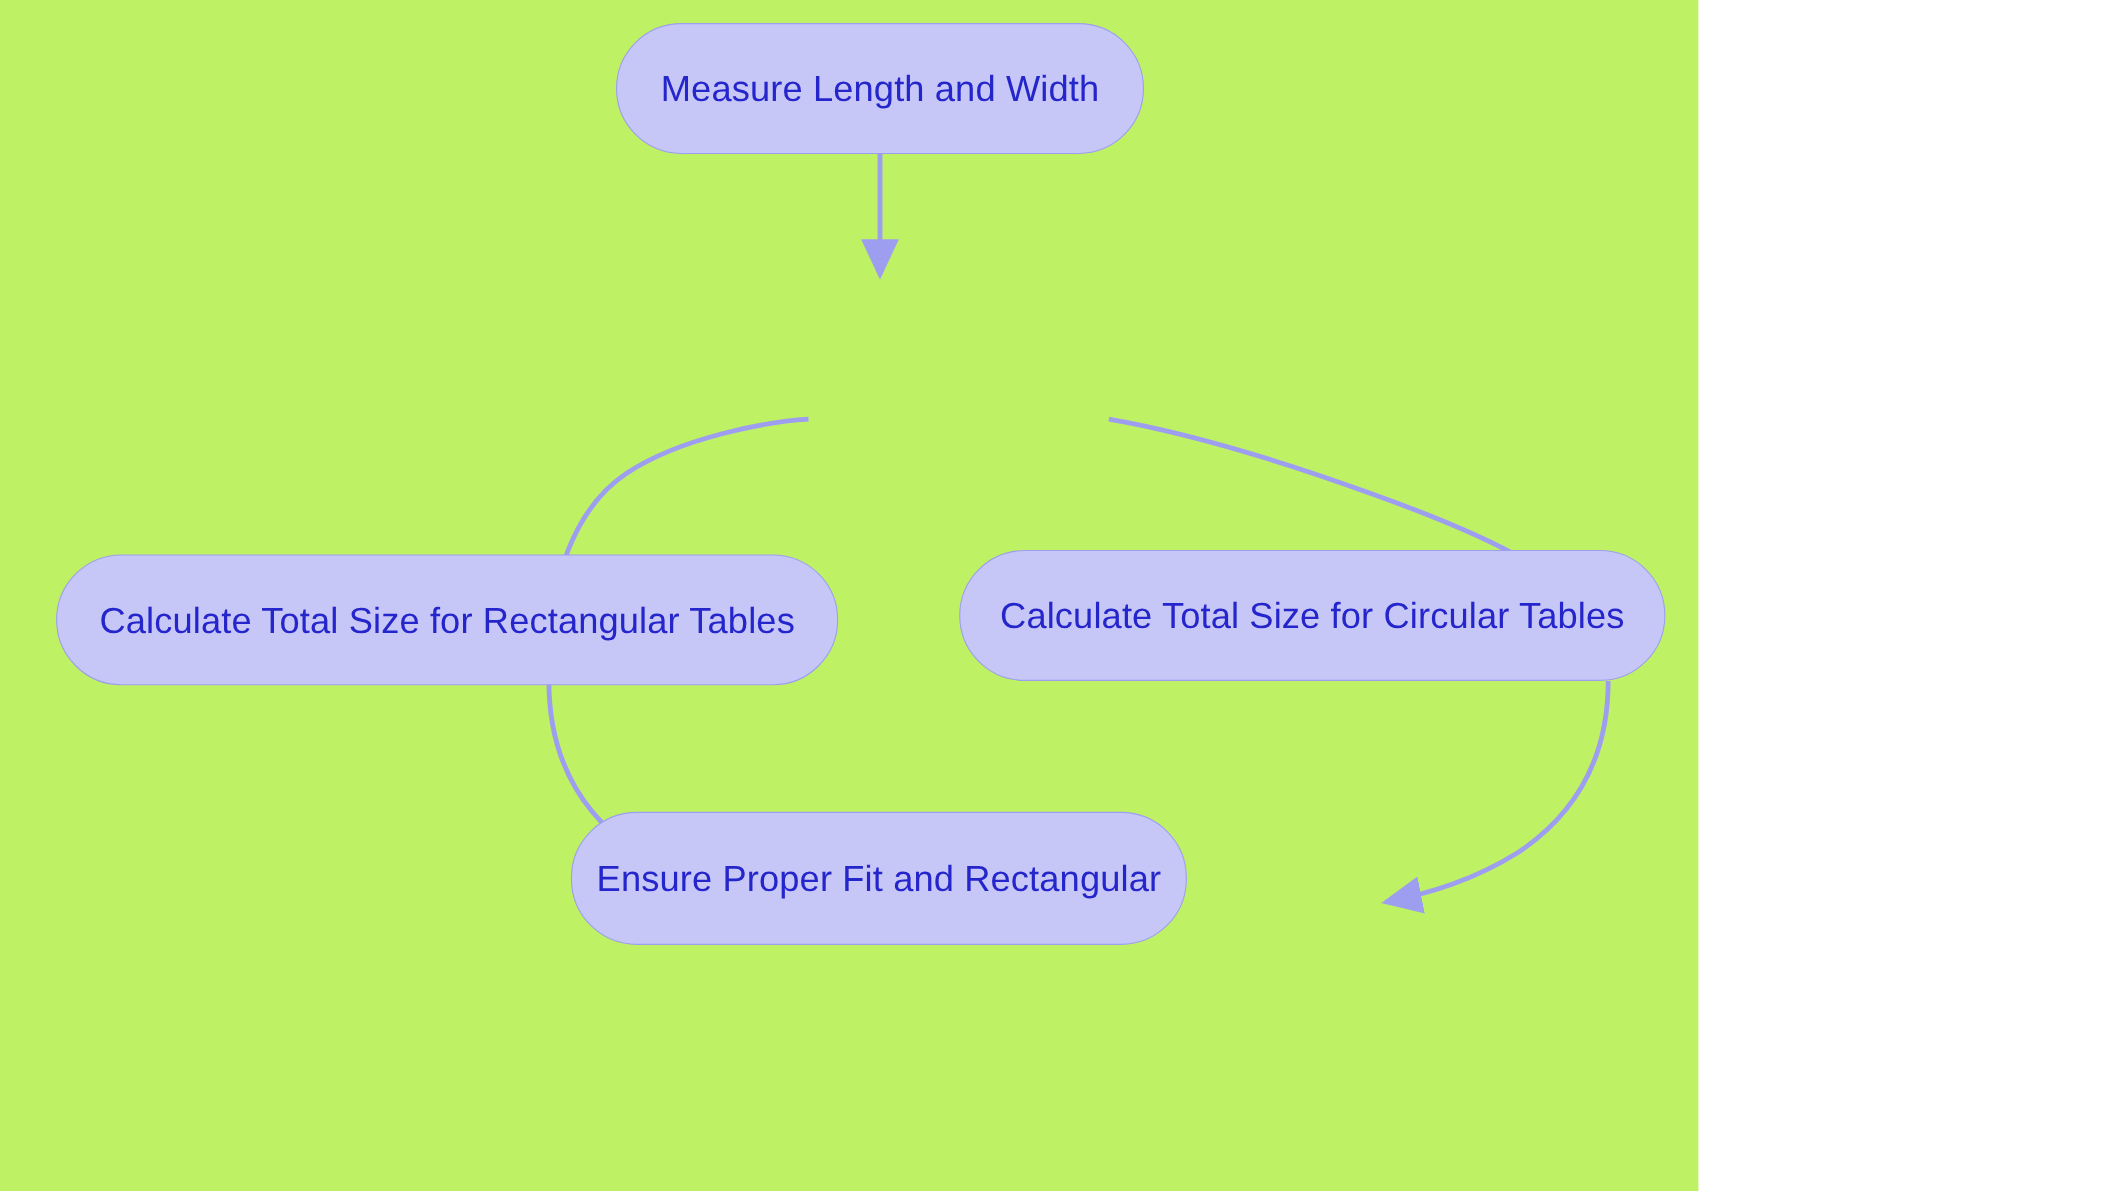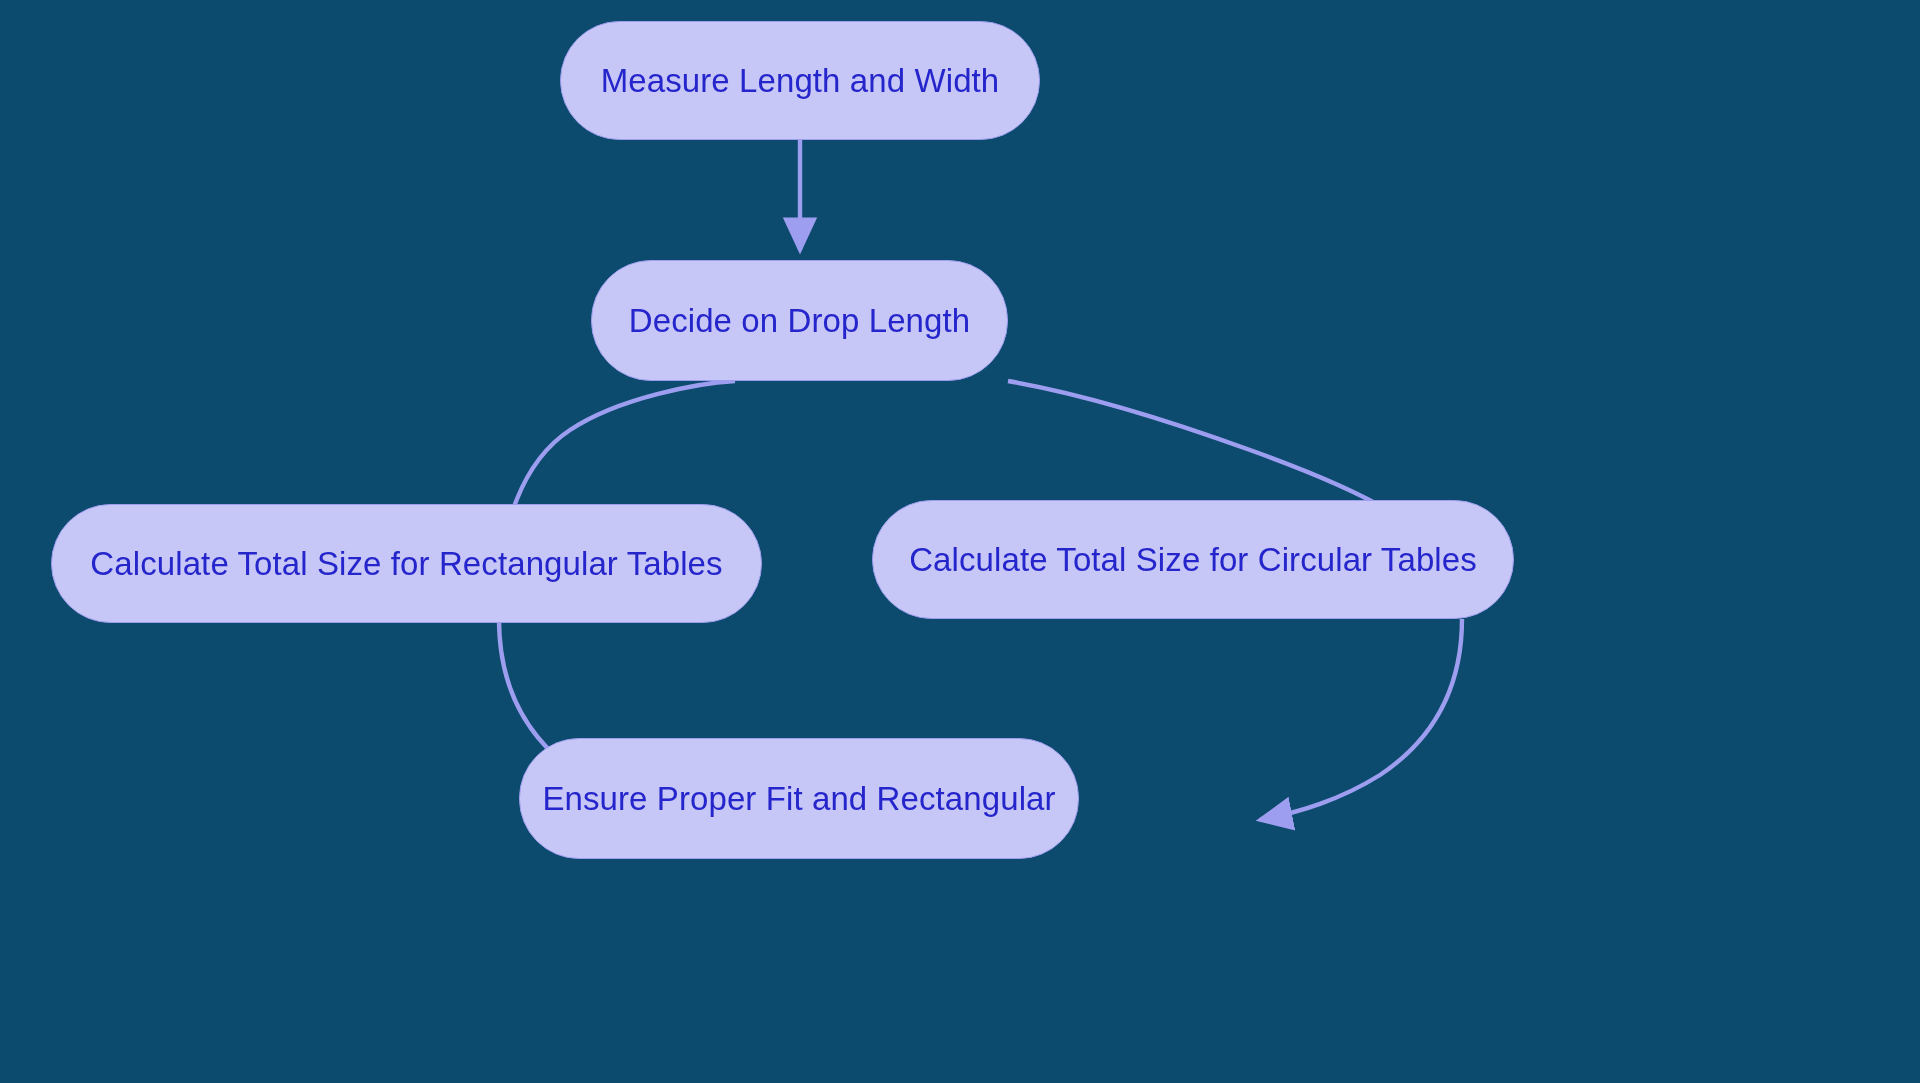--- a/index.html
+++ b/index.html
@@ -16,9 +16,9 @@
   }
   #flow-root {
     position: relative;
-    width: 1920px;
+    width: 1544px;
     height: 1083px;
-    background: #0c4a6e;
+    background: #bef264;
   }
   #edge-layer {
     position: absolute;

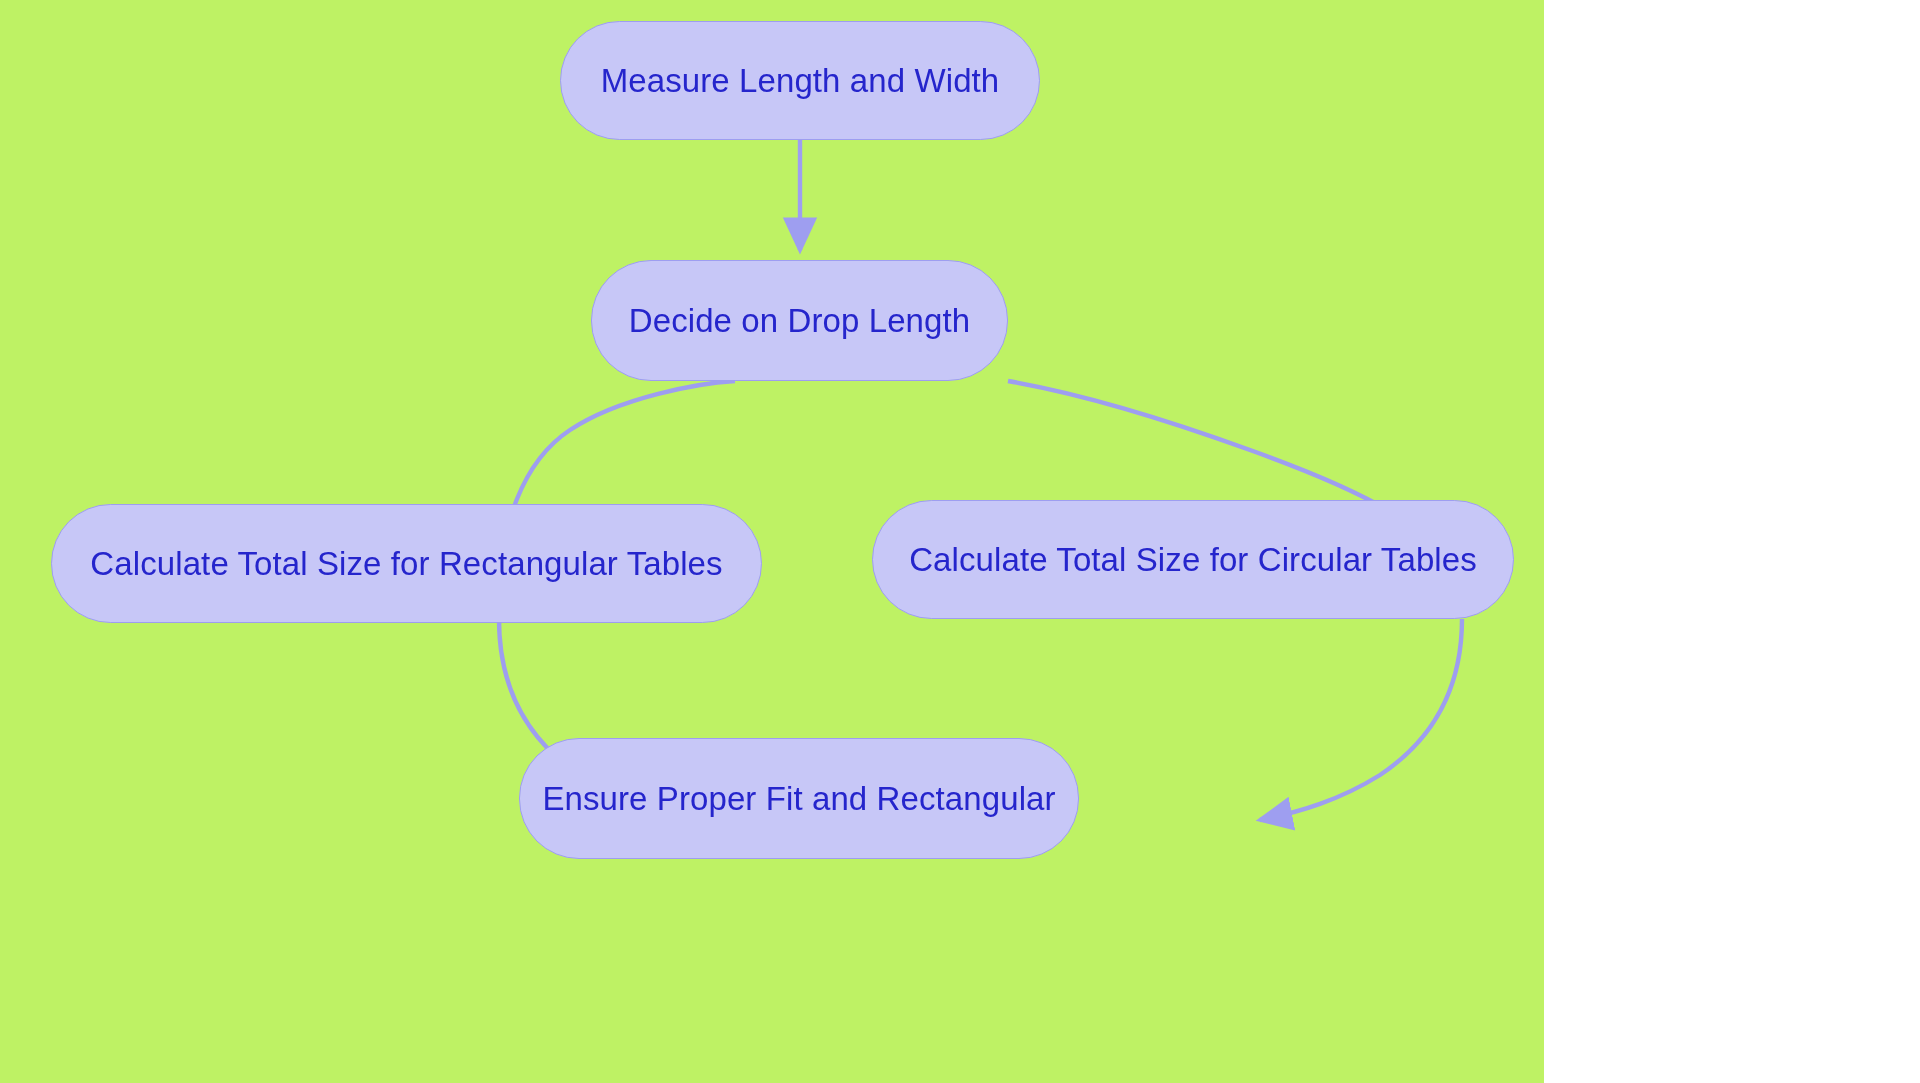--- a/index.html
+++ b/index.html
@@ -77,9 +77,6 @@
     <span class="node-label">Measure Length and Width</span>
   </div>
 
-  <div class="flow-node" id="node-drop" style="left:591px; top:260px; width:417px; height:121px;">
-    <span class="node-label">Decide on Drop Length</span>
-  </div>
 
   <div class="flow-node" id="node-rect" style="left:51px; top:504px; width:711px; height:119px;">
     <span class="node-label">Calculate Total Size for Rectangular Tables</span>

